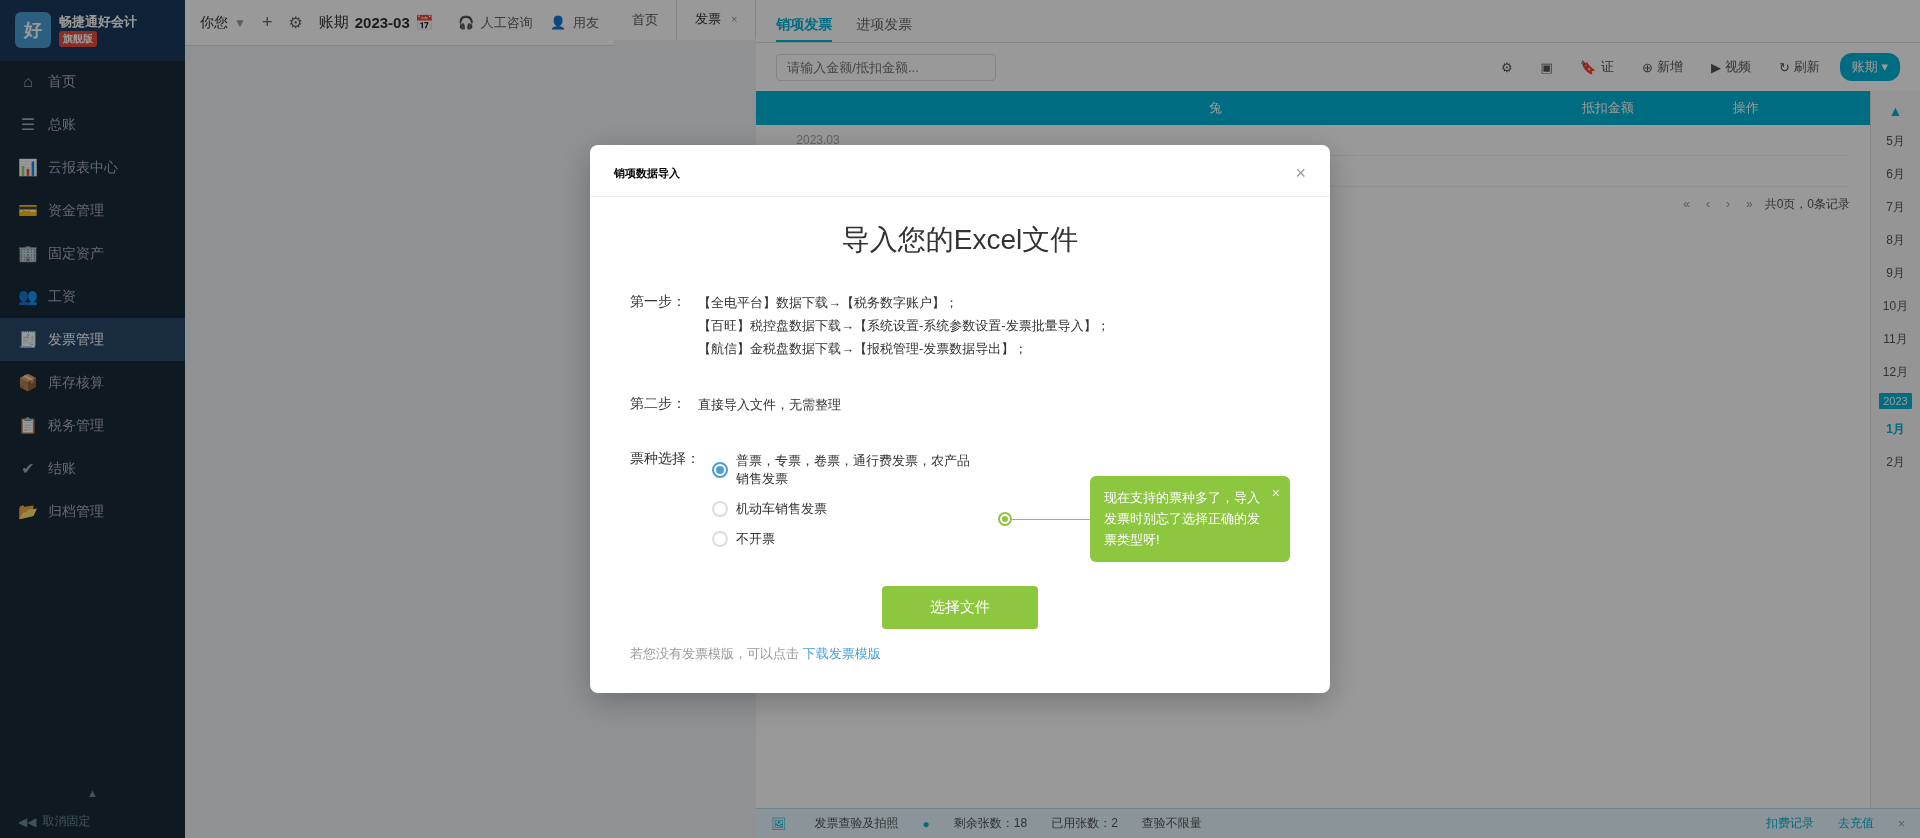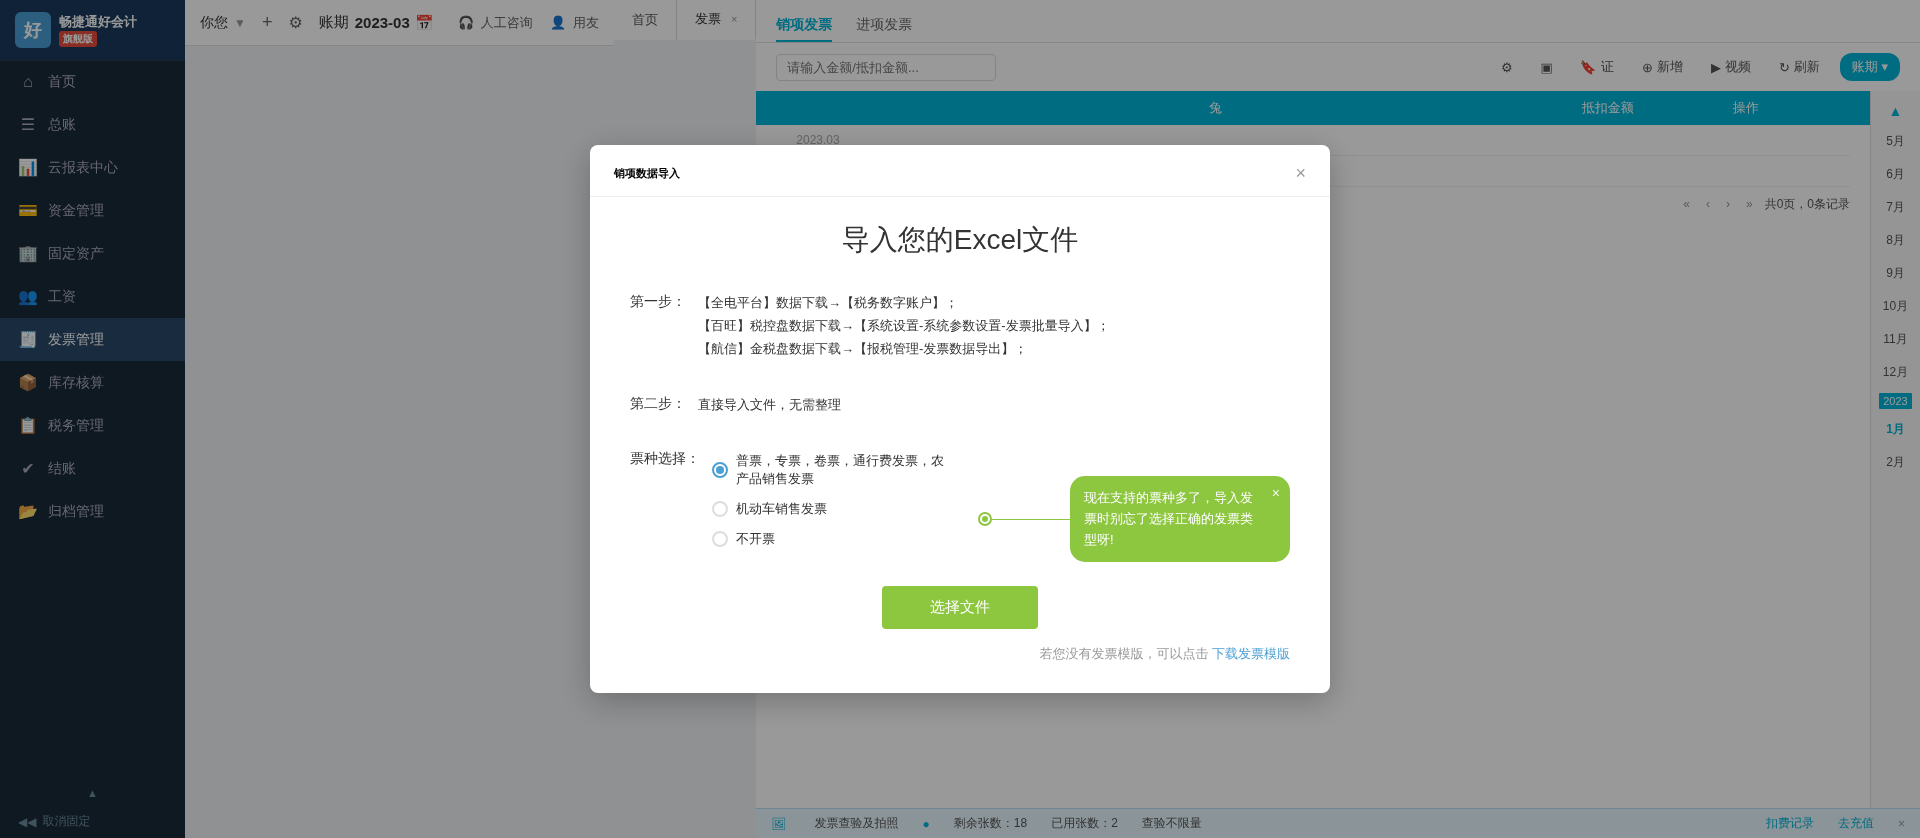--- a/index.html
+++ b/index.html
@@ -371,7 +371,7 @@
         <div style="position:relative;display:flex;align-items:center;margin-left:16px;margin-top:28px;">
           <div style="width:10px;height:10px;background:#8dc63f;border-radius:50%;border:2px solid white;box-shadow:0 0 0 2px #8dc63f;flex-shrink:0;"></div>
           <div style="width:80px;height:1px;background:#8dc63f;flex-shrink:0;"></div>
-          <div style="background:#8dc63f;color:white;border-radius:15px;padding:12px 28px 12px 14px;font-size:13px;line-height:1.6;width:220px;position:relative;">
+          <div style="background:#8dc63f;color:white;border-radius:6px;padding:12px 28px 12px 14px;font-size:13px;line-height:1.6;width:200px;position:relative;">
             <span>现在支持的票种多了，导入发票时别忘了选择正确的发票类型呀!</span>
             <span style="position:absolute;top:6px;right:10px;cursor:pointer;color:rgba(255,255,255,0.9);font-size:14px;">×</span>
           </div>

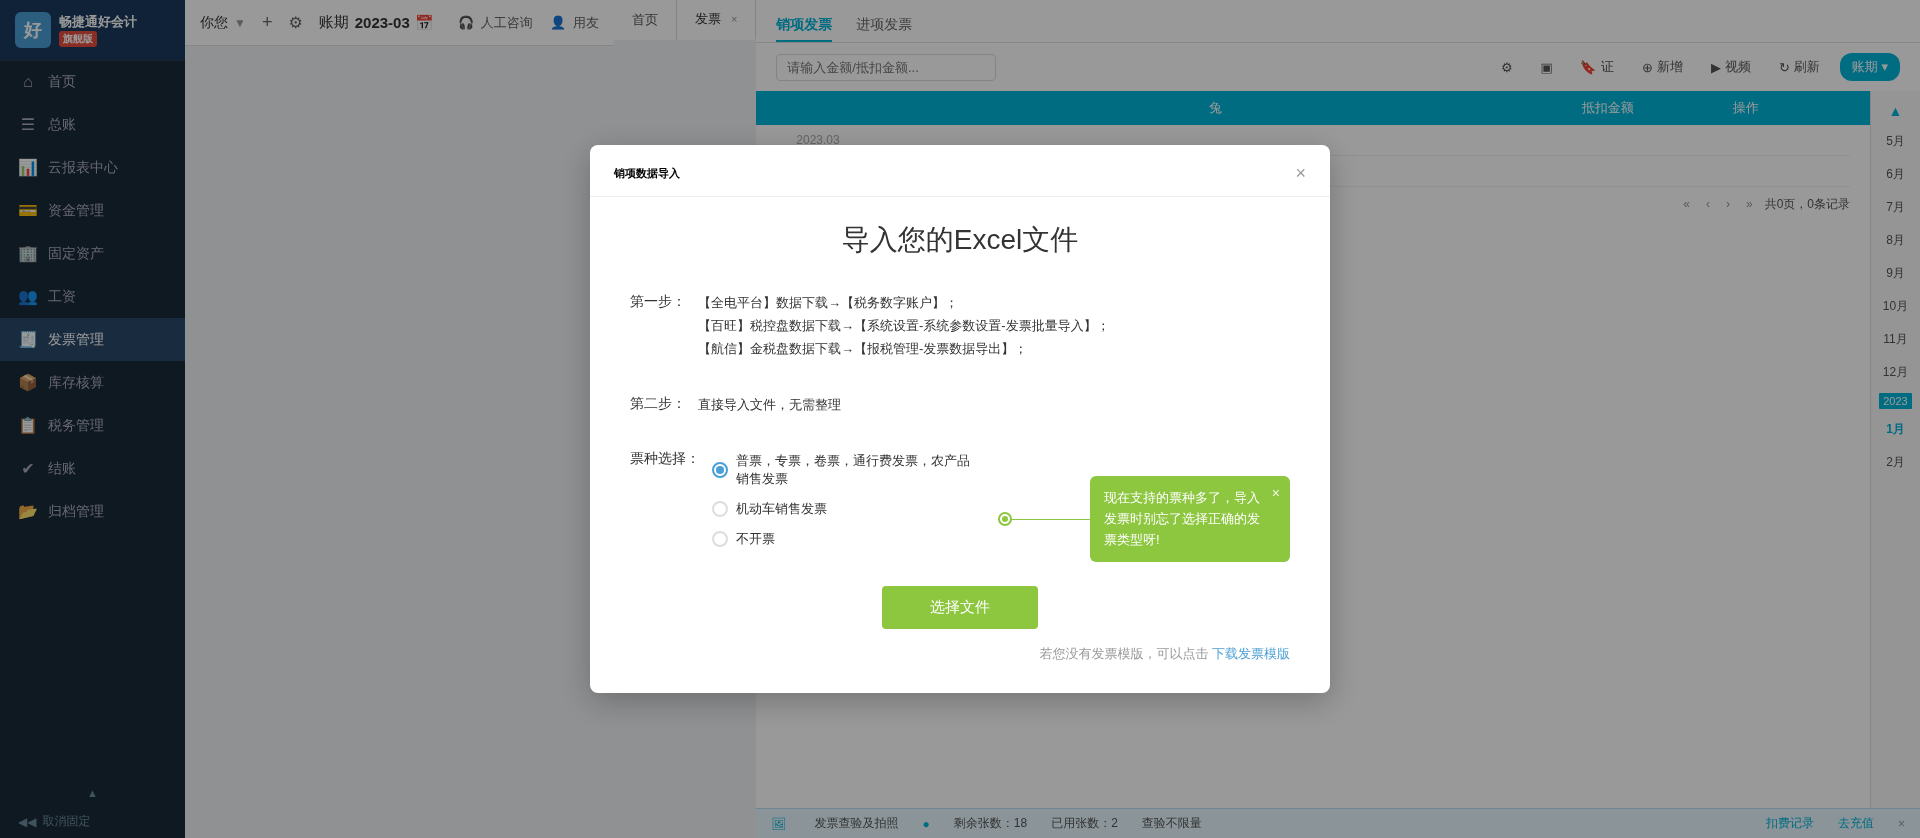--- a/index.html
+++ b/index.html
@@ -101,7 +101,7 @@
     .radio-circle.checked::after { content: ''; width: 8px; height: 8px; border-radius: 50%; background: #4a9fd4; }
 
     .select-file-btn { background: #8dc63f; color: white; border: none; border-radius: 4px; padding: 12px 48px; font-size: 15px; cursor: pointer; display: block; margin: 24px auto 0; }
-    .download-hint { text-align: right; font-size: 13px; color: #999; margin-top: 16px; }
+    .download-hint { text-align: left; font-size: 13px; color: #999; margin-top: 16px; }
     .download-hint a { color: #4a9fd4; }
 
     

